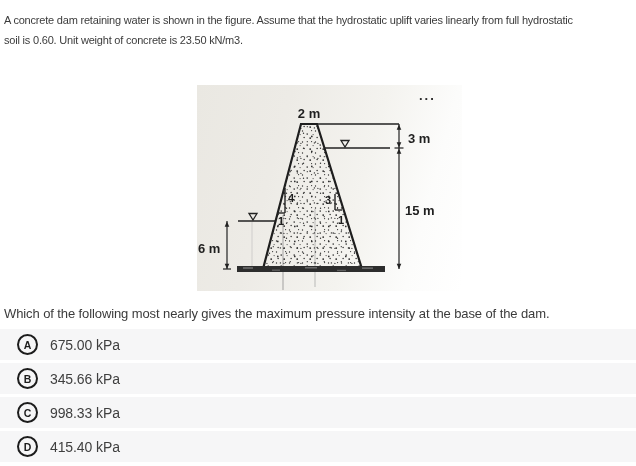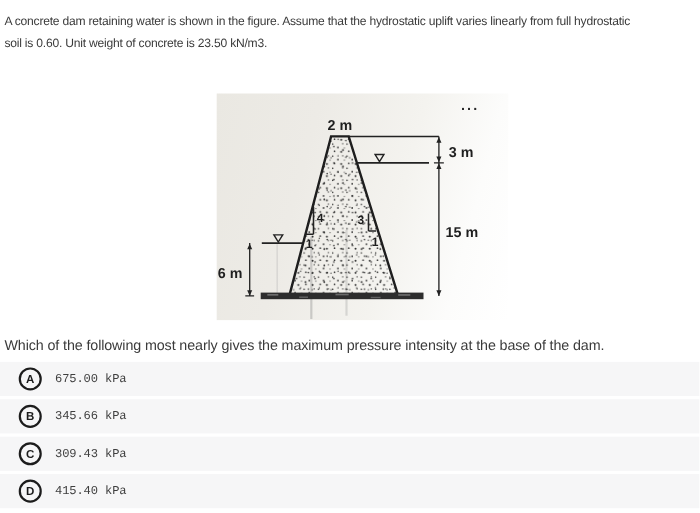--- a/index.html
+++ b/index.html
@@ -23,7 +23,7 @@
   .opt-circle{width:17px;height:17px;border:2px solid #1c1c1c;border-radius:50%;
               display:flex;align-items:center;justify-content:center;flex:0 0 auto;
               font-size:10.5px;font-weight:bold;color:#1c1c1c;background:transparent;}
-  .opt-text{margin-left:12px;font-size:11px;letter-spacing:-0.1px;color:#3f3f3f;font-family:Liberation Mono, monospace;}
+  .opt-text{margin-left:12px;font-size:14px;letter-spacing:-0.1px;color:#3f3f3f;}
 
   text{font-family:"Liberation Sans",sans-serif;fill:#1f1f1f;}
   .dim-label{font-size:13px;font-weight:bold;}

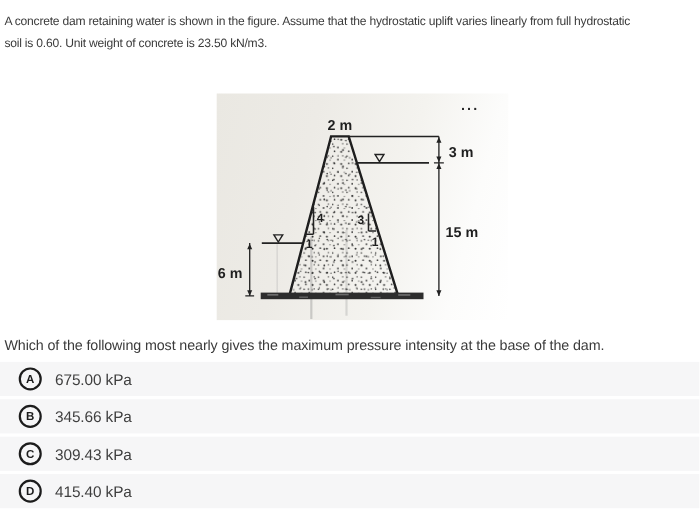--- a/index.html
+++ b/index.html
@@ -149,7 +149,7 @@
       <div class="opt-circle">
           <span>C</span>
         </div>
-      <div class="opt-text">309.43 kPa</div>
+      <div class="opt-text">998.33 kPa</div>
     </div>
     <div class="option-row">
       <div class="opt-circle">

